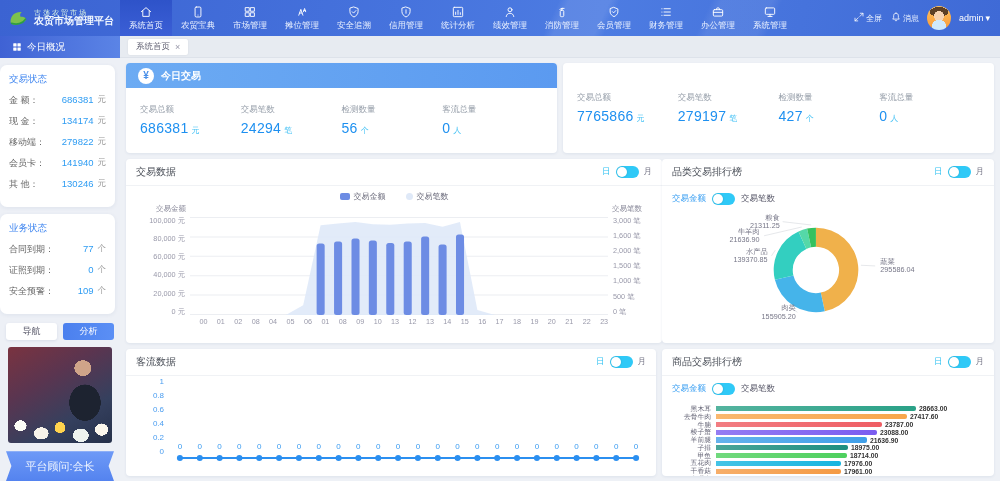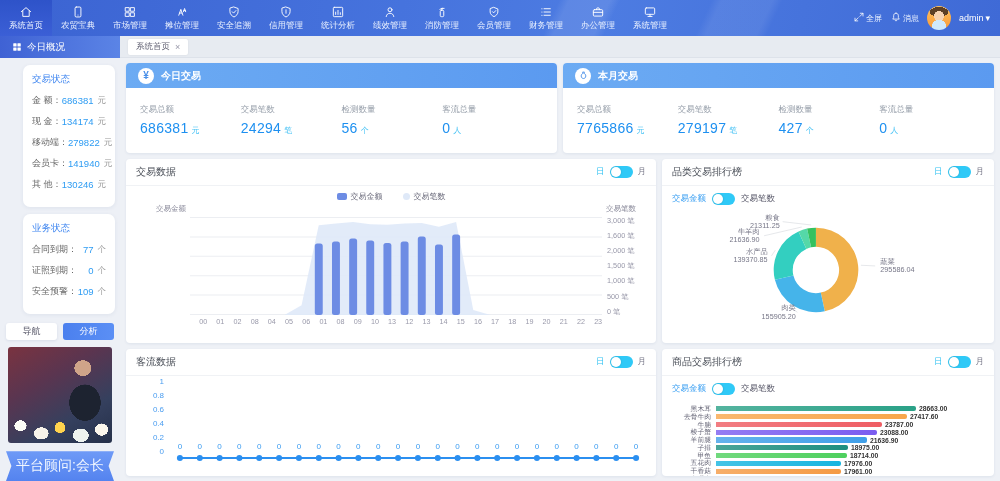--- a/index.html
+++ b/index.html
@@ -140,6 +140,16 @@
 <div class="app">
 
   <header class="navbar">
+    <div class="brand">
+      <svg viewBox="0 0 32 32">
+        <path d="M6 21c0-9 7-14 15-13-2.5 2-2.7 4.4-1.3 6.5 3.4-.8 6.3.6 7 3.5-5 7.5-20.7 9.5-20.7 3Z" fill="#7cc24d"></path>
+        <path d="M7.5 23c7 2.5 15 .5 18.5-5.5" stroke="#2e9e44" stroke-width="2.2" fill="none" stroke-linecap="round"></path>
+      </svg>
+      <div class="brand-txt">
+        <span class="brand-l1">古荡农贸市场</span>
+        <span class="brand-l2">农贸市场管理平台</span>
+      </div>
+    </div>
     <nav class="nav" id="navItems">
         <div class="nav-item active">
           <span class="ni">

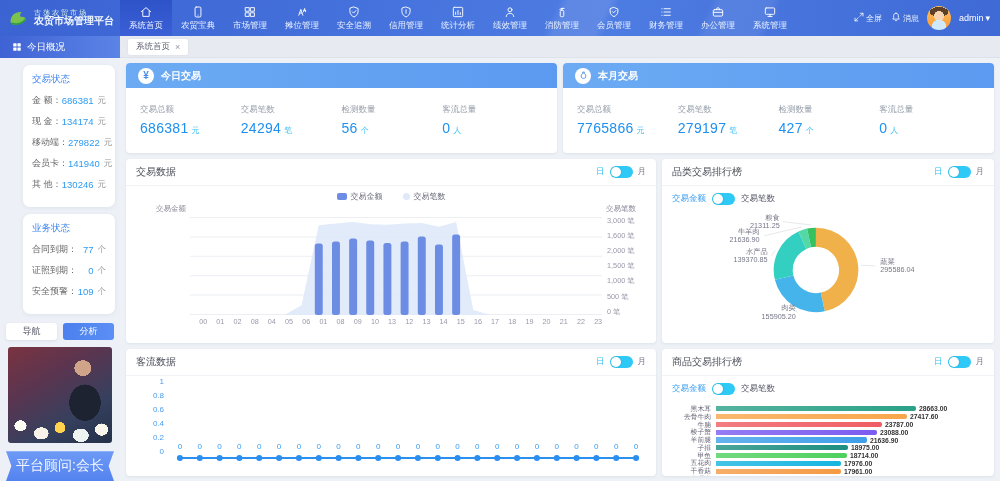--- a/index.html
+++ b/index.html
@@ -39,7 +39,7 @@
   .side-tab{height:22px;flex:0 0 22px;display:flex;align-items:center;gap:5px;padding-left:12px;
     background:linear-gradient(90deg,#3f62d4,#5b84e6);color:#fff;font-size:9.5px;cursor:pointer}
   .side-tab svg{width:10px;height:10px}
-  .scard{background:#fff;border-radius:7px;margin:7px 5px 0 23px;padding:8px 9px;box-shadow:0 1px 4px rgba(30,60,120,.07)}
+  .scard{background:#fff;border-radius:7px;margin:7px 5px 0 0;padding:8px 9px;box-shadow:0 1px 4px rgba(30,60,120,.07)}
   .scard-title{font-size:9.5px;color:#3f86f0;margin-bottom:7px}
   .srow{display:flex;align-items:center;font-size:9px;color:#666;margin:8px 0}
   .srow .sl{white-space:nowrap}

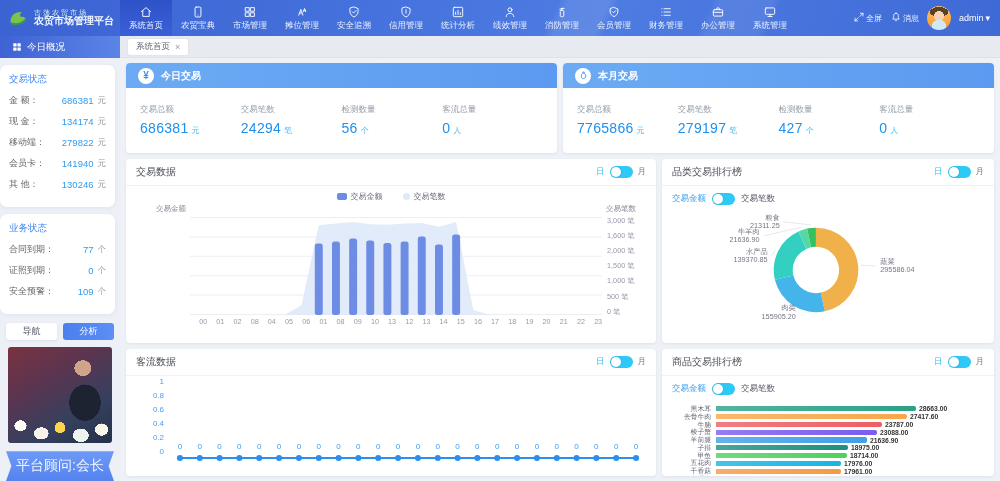--- a/index.html
+++ b/index.html
@@ -401,14 +401,6 @@
               </div>
             </div>
             <div class="sumcard">
-              <div class="sumhead">
-                <span class="cicon">
-                  <svg viewBox="0 0 24 24" fill="none" stroke="#4a90e8" stroke-width="2">
-                    <path d="M10 4.5h4l-1.2 2.7c2.6.8 4.2 3 4.2 5.8 0 3.4-2.2 5.6-5 5.6s-5-2.2-5-5.6c0-2.8 1.6-5 4.2-5.8Z"></path>
-                  </svg>
-                </span>
-                <b>本月交易</b>
-              </div>
               <div class="metrics">
                 <div class="metric">
                   <div class="ml">交易总额</div>

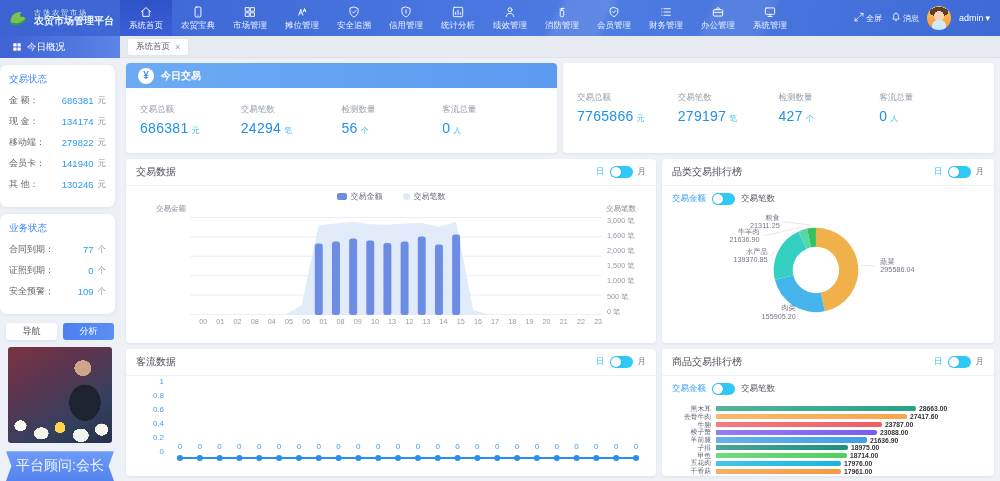--- a/index.html
+++ b/index.html
@@ -41,7 +41,7 @@
   .side-tab svg{width:10px;height:10px}
   .scard{background:#fff;border-radius:7px;margin:7px 5px 0 0;padding:8px 9px;box-shadow:0 1px 4px rgba(30,60,120,.07)}
   .scard-title{font-size:9.5px;color:#3f86f0;margin-bottom:7px}
-  .srow{display:flex;align-items:center;font-size:9px;color:#666;margin:8px 0}
+  .srow{display:flex;align-items:flex-start;font-size:9px;color:#666;margin:8px 0}
   .srow .sl{white-space:nowrap}
   .srow .sv{margin-left:auto;color:#2e9cf3;font-size:9.5px}
   .srow .su{color:#999;margin-left:4px;font-size:8.5px}

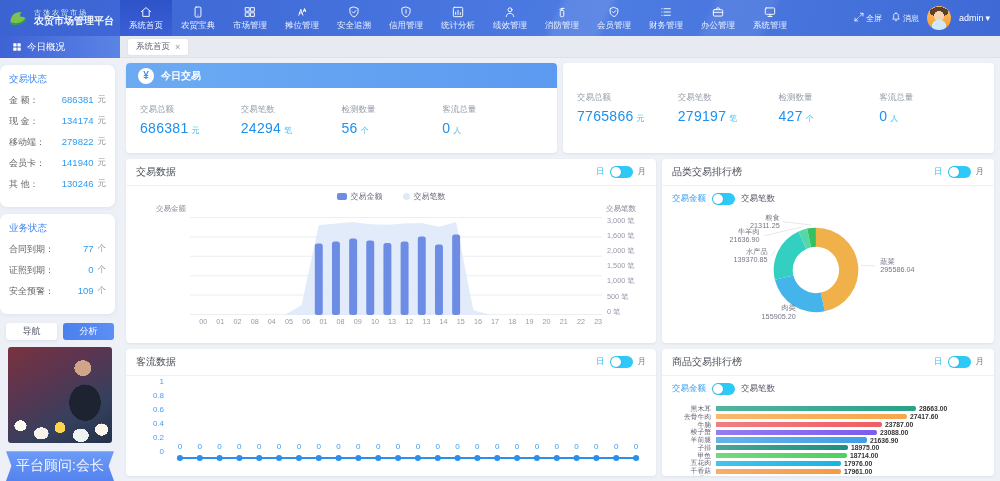--- a/index.html
+++ b/index.html
@@ -81,7 +81,7 @@
   .metric .mv{font-size:14px;color:#1e90f0;letter-spacing:.3px}
   .metric .mu{font-size:8px;color:#49c3f5;margin-left:3px}
   
-  .row2{display:grid;grid-template-columns:1fr 332px;gap:6px;flex:0 0 184px;min-height:0}
+  .row2{display:grid;grid-template-columns:1fr 332px;flex:0 0 184px;min-height:0}
   .row3{display:grid;grid-template-columns:1fr 332px;gap:6px;flex:1;min-height:0}
   .panel{background:#fff;border-radius:4px;box-shadow:0 1px 3px rgba(30,60,120,.08);display:flex;flex-direction:column;overflow:hidden;min-width:0}
   .phead{height:27px;flex:0 0 27px;display:flex;align-items:center;padding:0 10px;border-bottom:1px solid #f0f2f5}

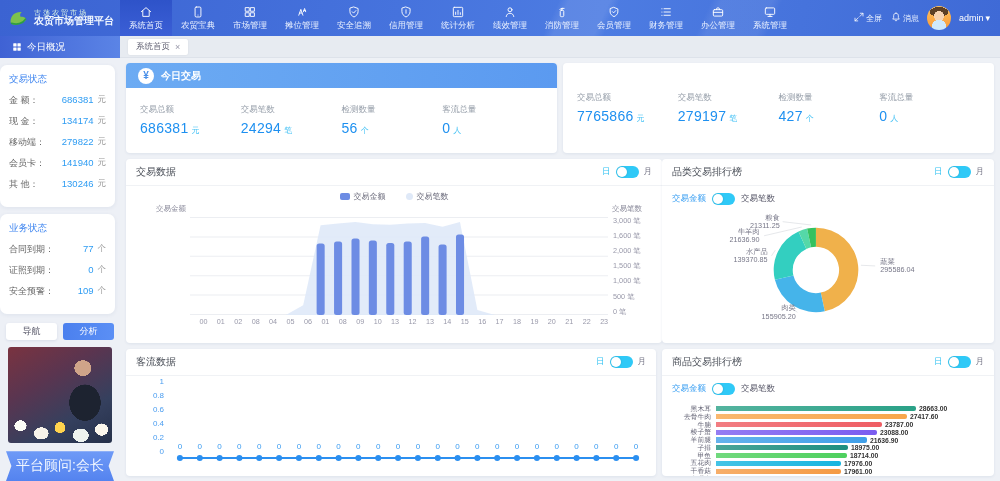--- a/index.html
+++ b/index.html
@@ -447,6 +447,14 @@
               <div class="tc">
                 <div class="tc-ax tc-l">
                   <span class="axtitle">交易金额</span>
+                  <div class="ticks" id="leftTicks">
+                      <div>100,000 元</div>
+                      <div>80,000 元</div>
+                      <div>60,000 元</div>
+                      <div>40,000 元</div>
+                      <div>20,000 元</div>
+                      <div>0 元</div>
+                    </div>
                 </div>
                 <div class="tc-mid">
                   <svg id="tradeSvg" viewBox="0 0 410 98" preserveAspectRatio="none">

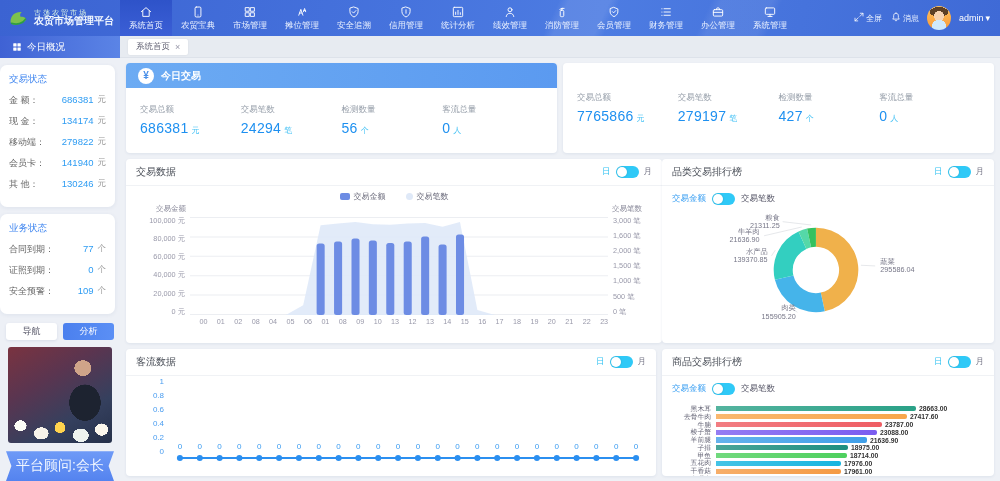--- a/index.html
+++ b/index.html
@@ -60,7 +60,7 @@
       radial-gradient(11px 10px at 90% 86%,#fbf6ec 0 60%,transparent 61%),
       linear-gradient(150deg,#7a3340 0%,#5a3550 35%,#35405e 70%,#25304a 100%)}
   .ribbon{margin:8px 6px 0 6px;height:31px;background:linear-gradient(#6e9af7,#5483ef);color:#f0f6ff;
-    font-size:14px;display:flex;align-items:center;justify-content:center;cursor:pointer;
+    font-size:11px;display:flex;align-items:center;justify-content:center;cursor:pointer;
     clip-path:polygon(0 0,100% 0,95% 50%,100% 100%,0 100%,5% 50%)}
   
   .content{flex:1;display:flex;flex-direction:column;min-width:0}

